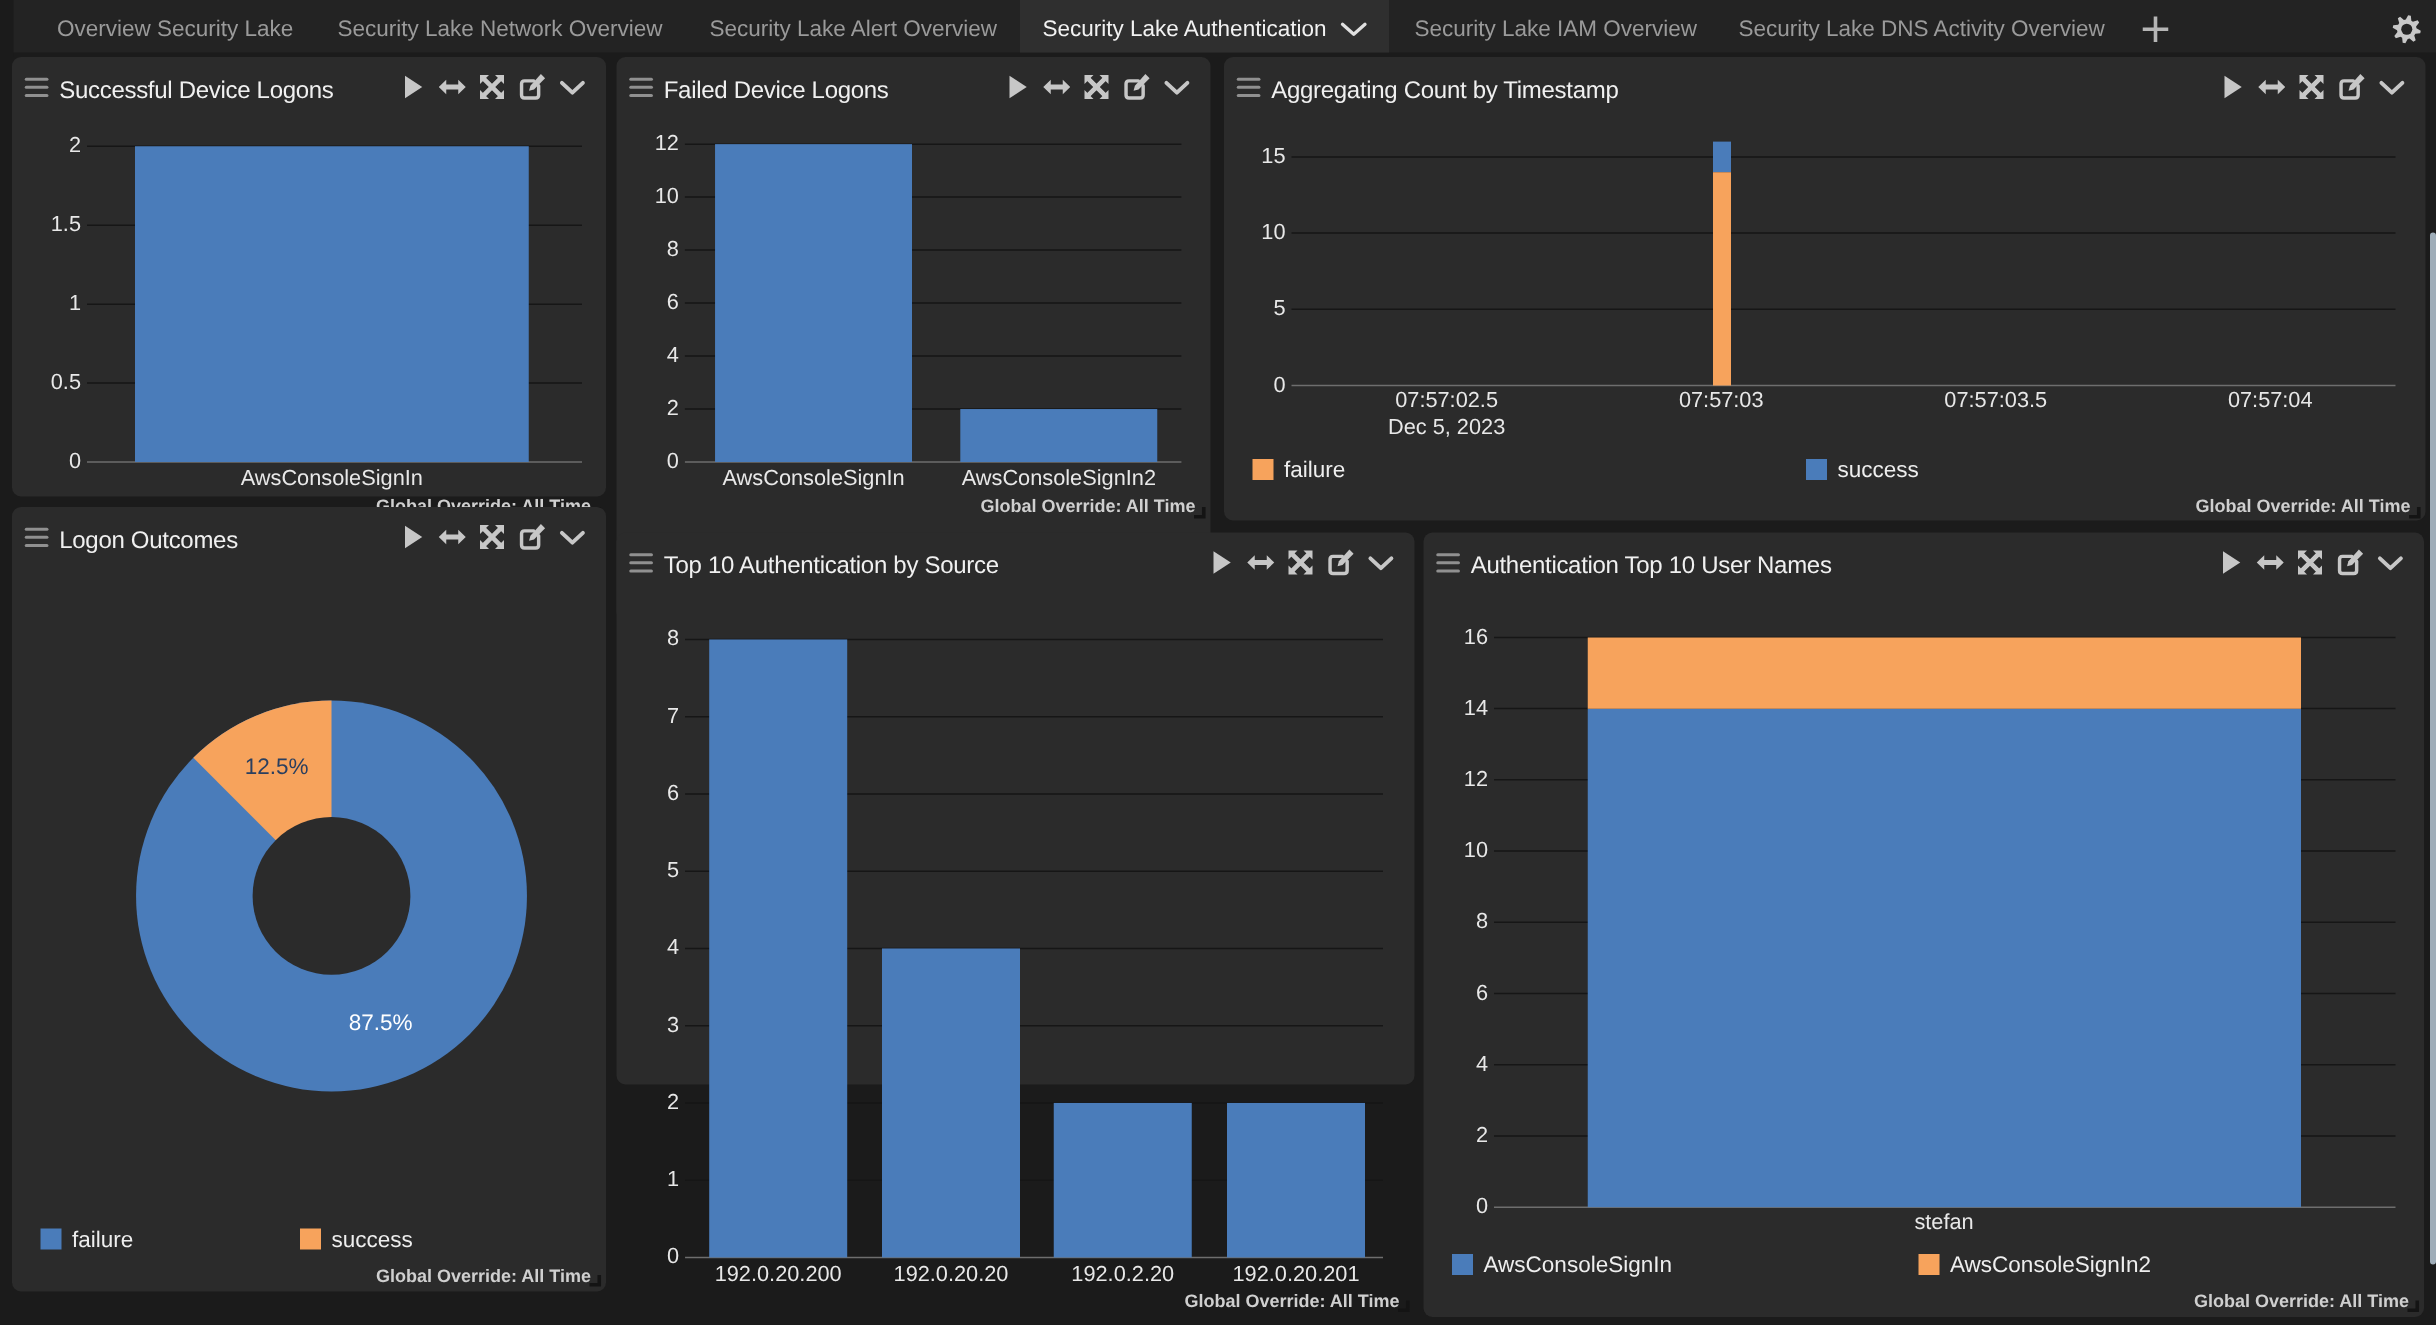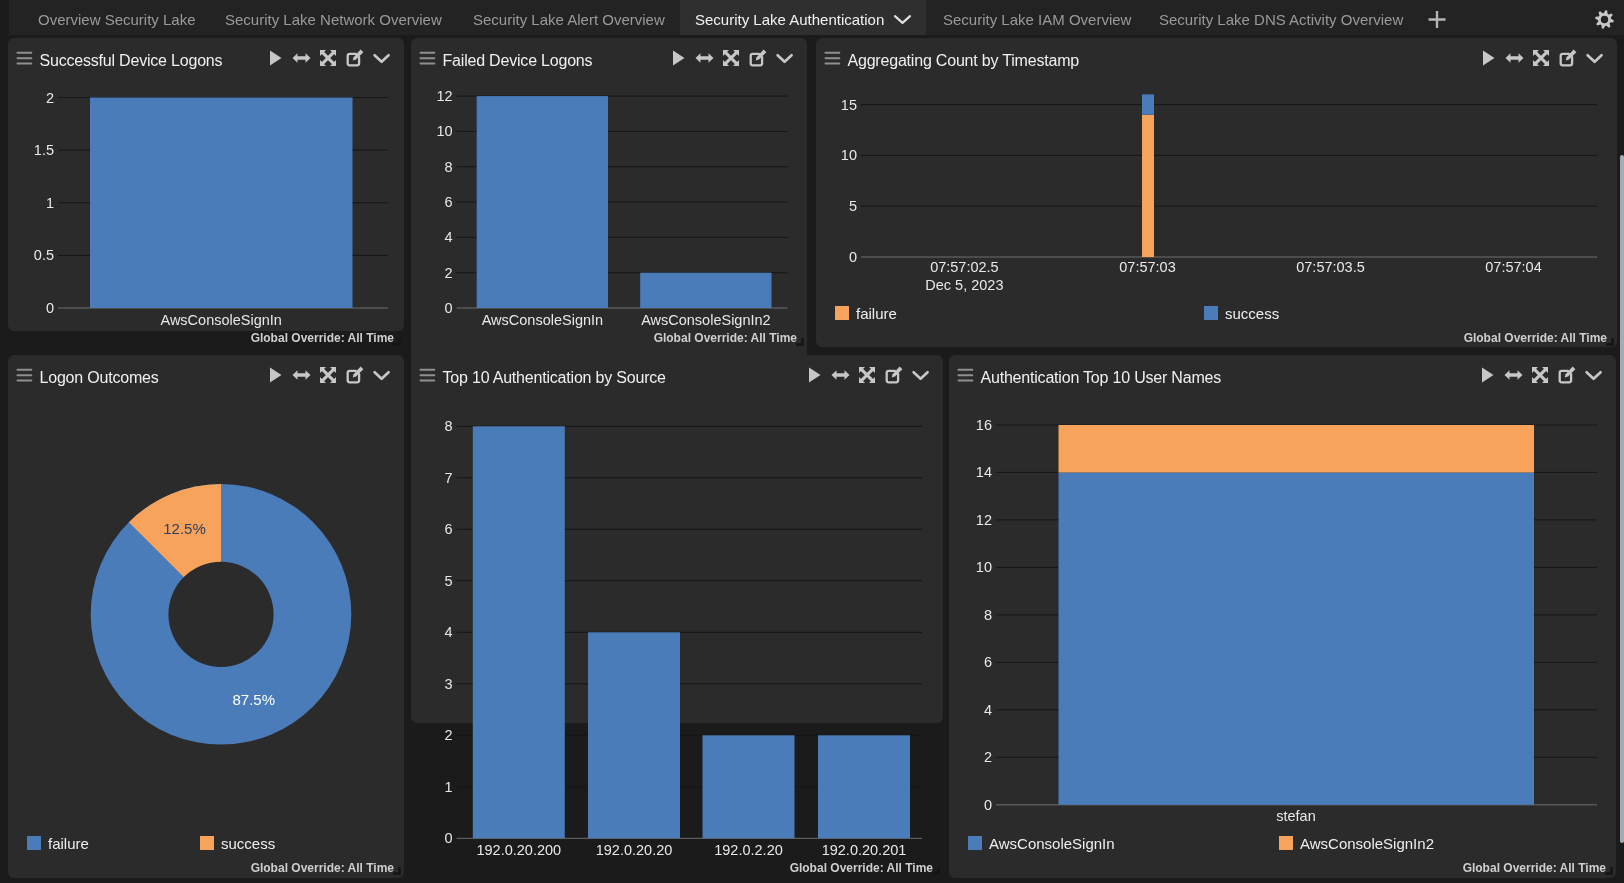--- a/index.html
+++ b/index.html
@@ -137,7 +137,7 @@
       <text x="791.0" y="299.5" font-size="12" fill="#cfcfcf" text-anchor="end" font-weight="700" font-family="Liberation Sans, sans-serif" dominant-baseline="central">Global Override: All Time</text>
       <path d="M796.5 300 L796.5 306.5 L790 306.5" stroke="#141414" stroke-width="2.4" fill="none"></path>
     </svg></div>
-<div class="panel" style="left:8px;top:355px;width:396px;height:523px"><svg width="396" height="523" viewBox="0 0 396 523">
+<div class="panel" style="left:8px;top:338px;width:396px;height:523px"><svg width="396" height="523" viewBox="0 0 396 523">
       <rect x="8.5" y="13.8" width="15.8" height="2.0" rx="1.0" fill="#909090"></rect>
       <rect x="8.5" y="19.2" width="15.8" height="2.0" rx="1.0" fill="#909090"></rect>
       <rect x="8.5" y="24.6" width="15.8" height="2.0" rx="1.0" fill="#909090"></rect>

